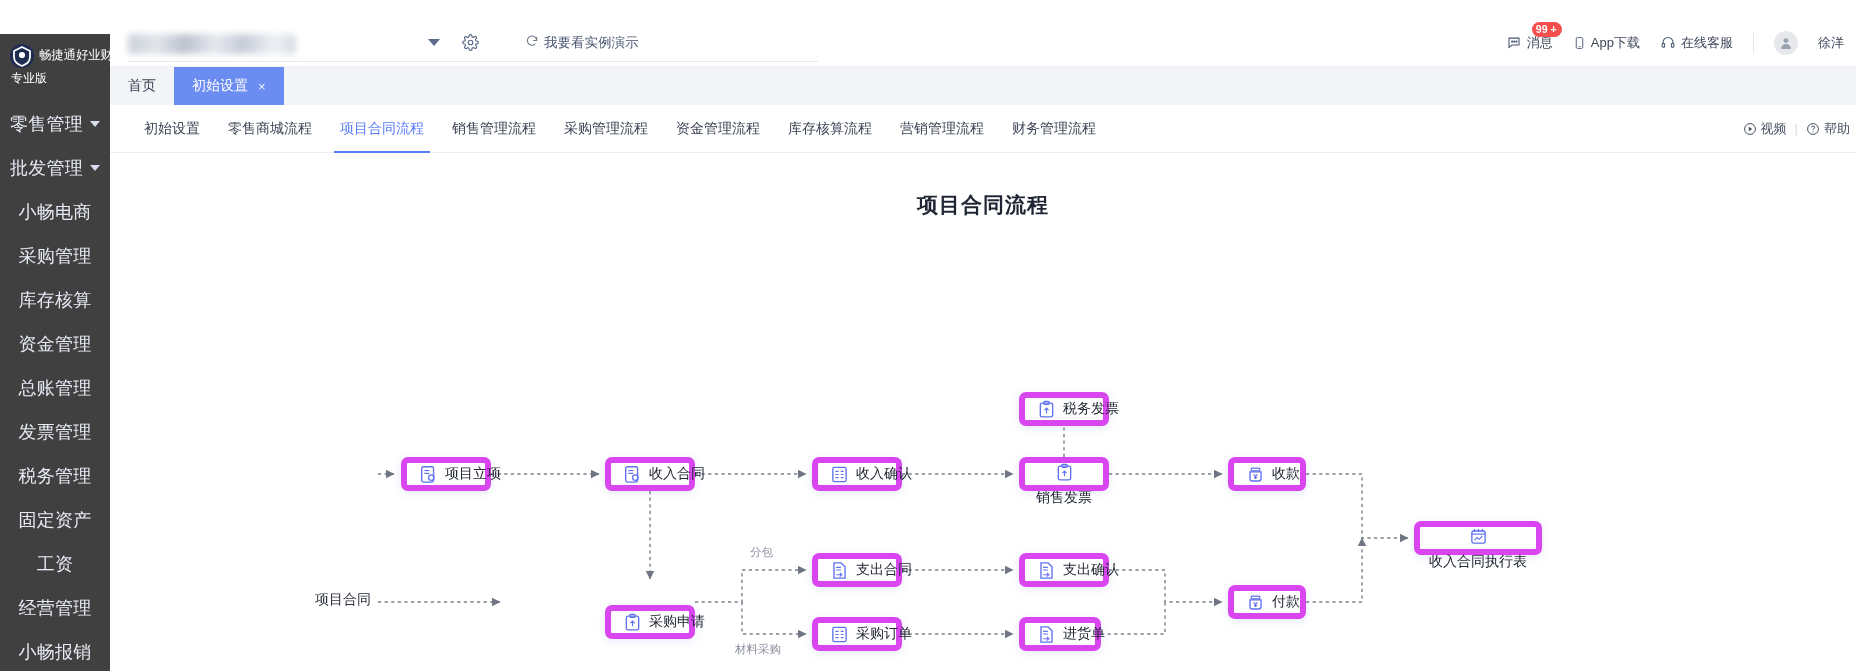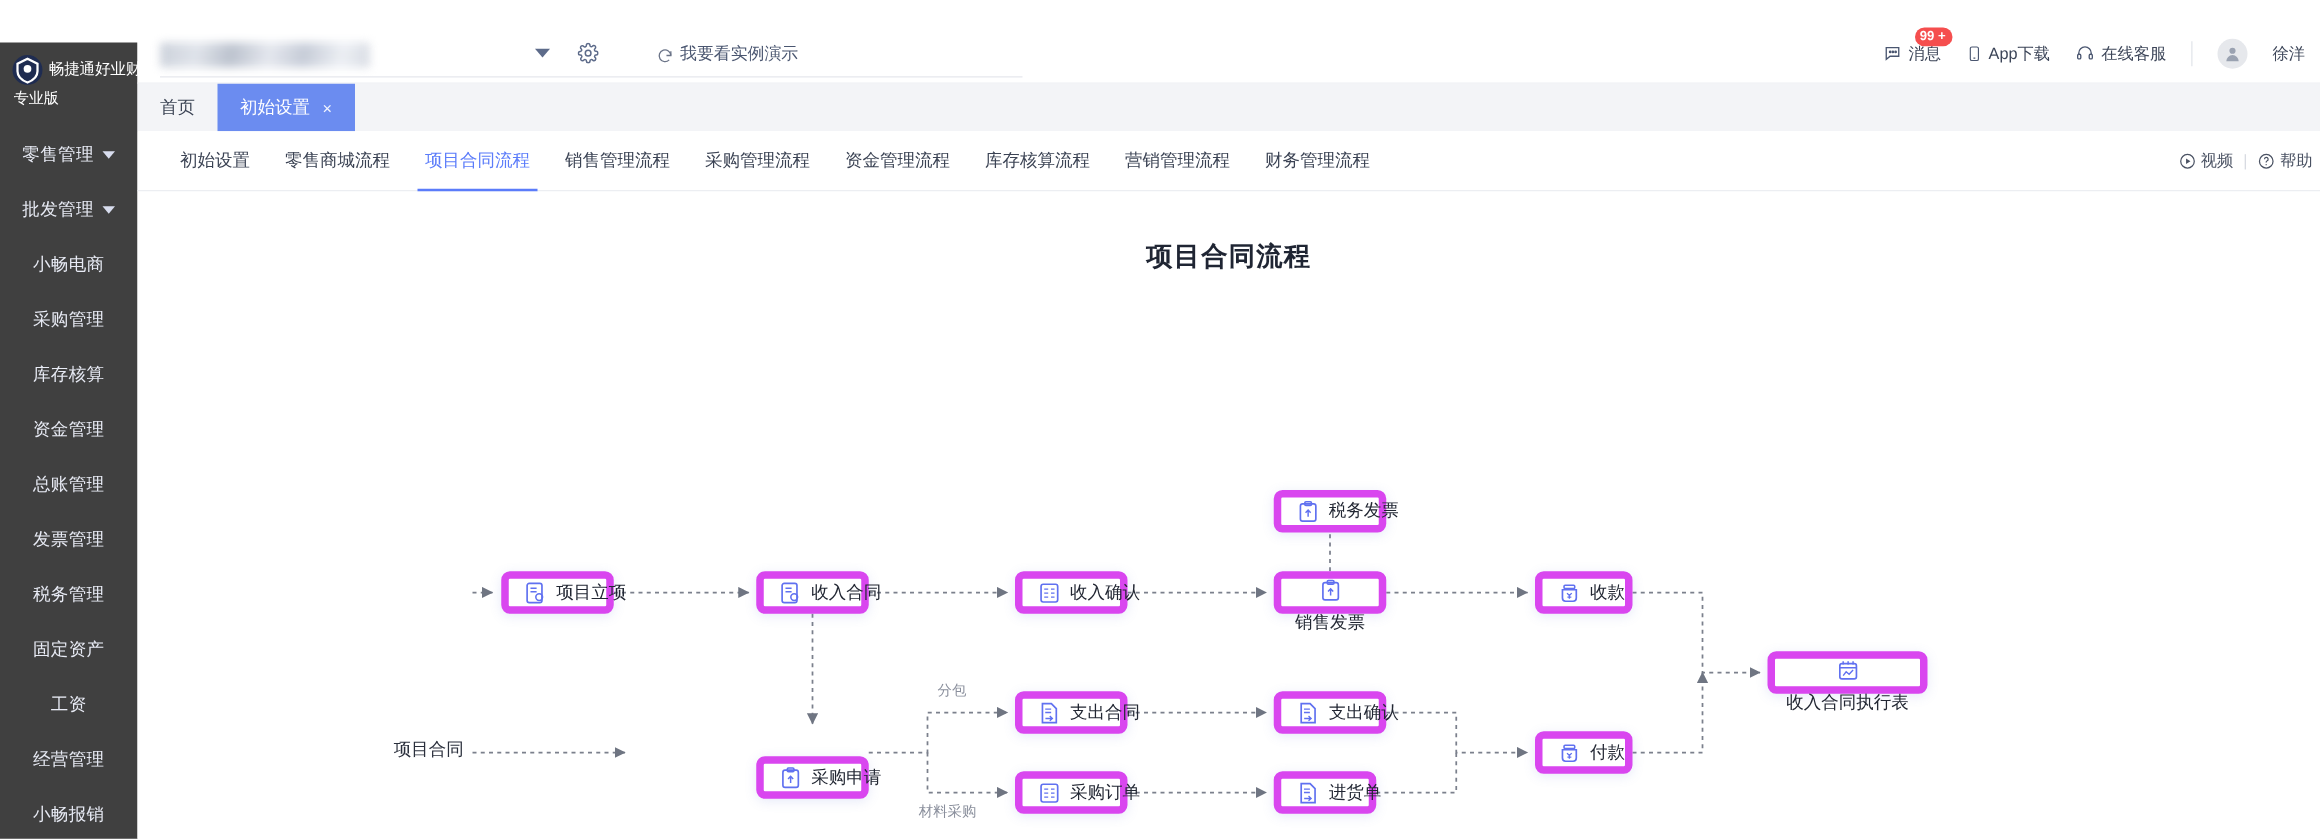--- a/index.html
+++ b/index.html
@@ -57,7 +57,7 @@
   }
   .gear { margin-left:22px; cursor:pointer; color:#5d6b8a; display:flex; }
   .demo-link {
-    margin-left:46px; display:flex; align-items:flex-end; gap:5px;
+    margin-left:46px; display:flex; align-items:flex-start; gap:5px;
     color:#4a5670; font-size:13.5px; cursor:pointer; white-space:nowrap;
   }
   .hdr-right { margin-left:auto; display:flex; align-items:center; gap:20px; padding-right:12px; }

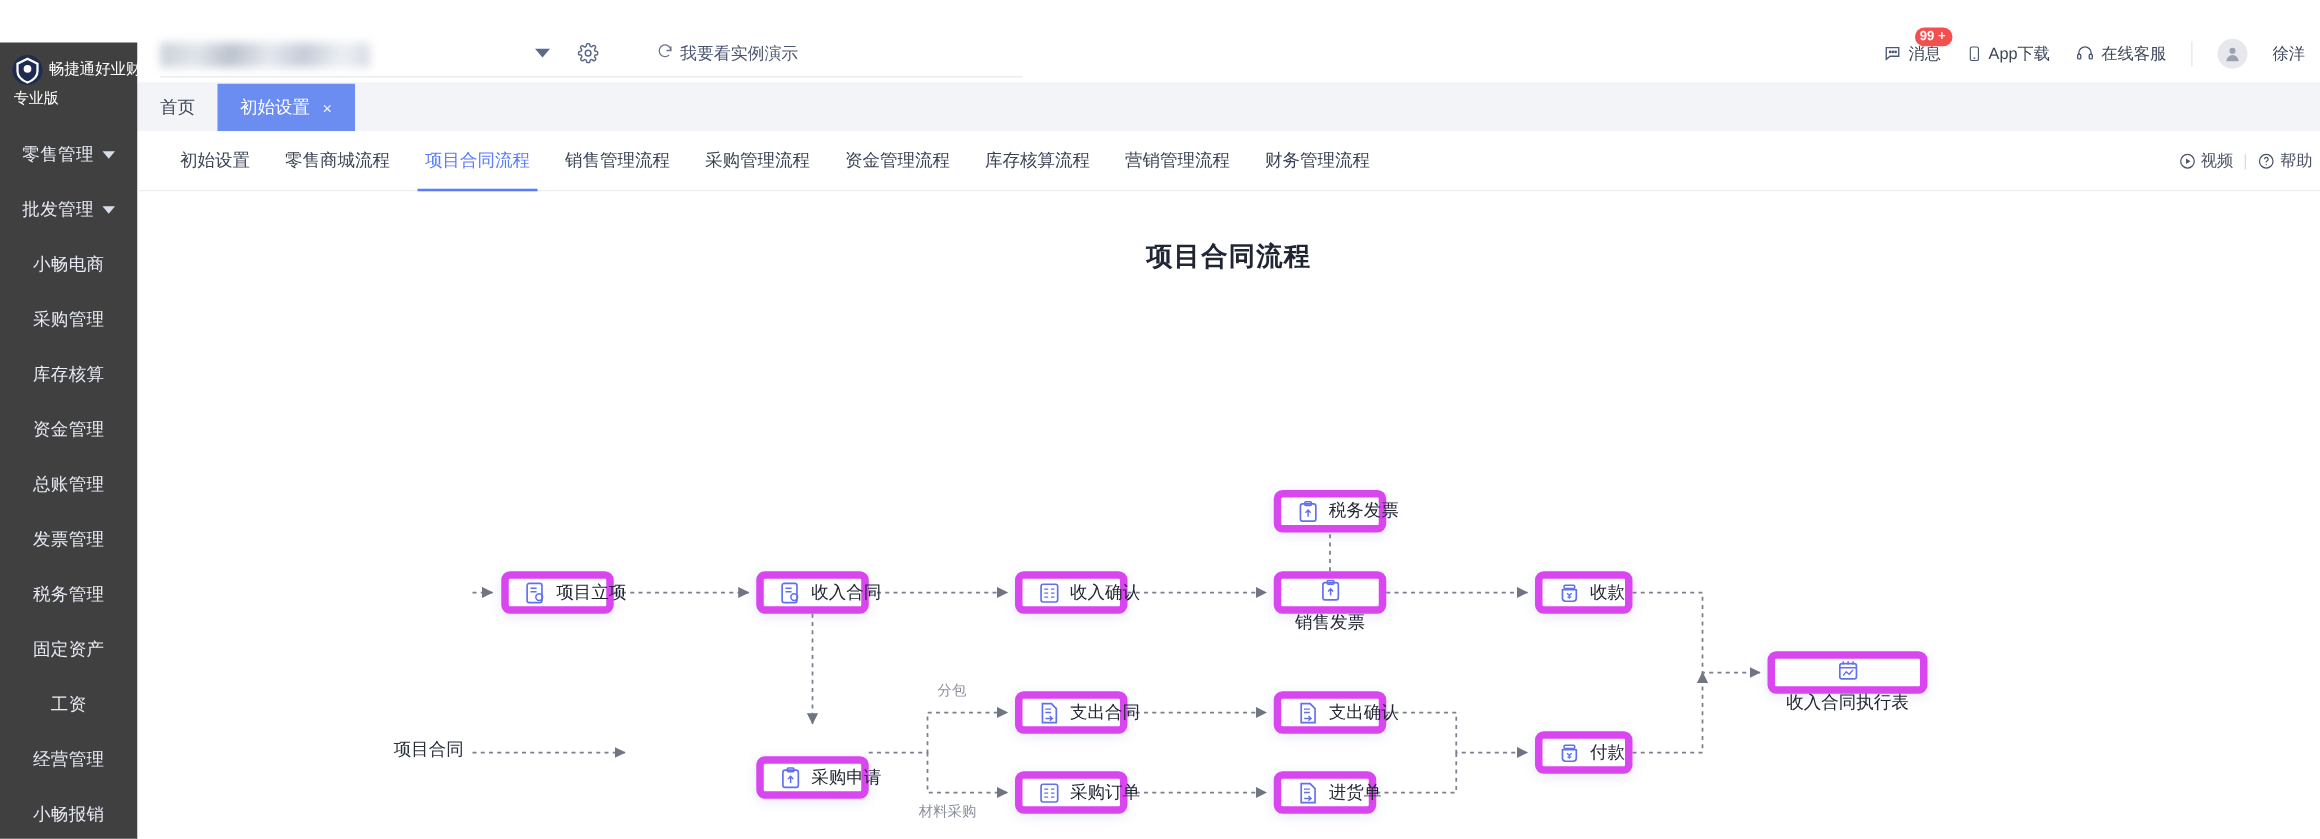--- a/index.html
+++ b/index.html
@@ -28,7 +28,7 @@
   .nav { margin-top:6px; }
   .nav-item {
     height:44px; display:flex; align-items:center; justify-content:center;
-    font-size:14px; color:#e8ebf5; cursor:pointer; position:relative;
+    font-size:18px; color:#e8ebf5; cursor:pointer; position:relative;
     letter-spacing:0.3px;
   }
   .nav-item .caret {

